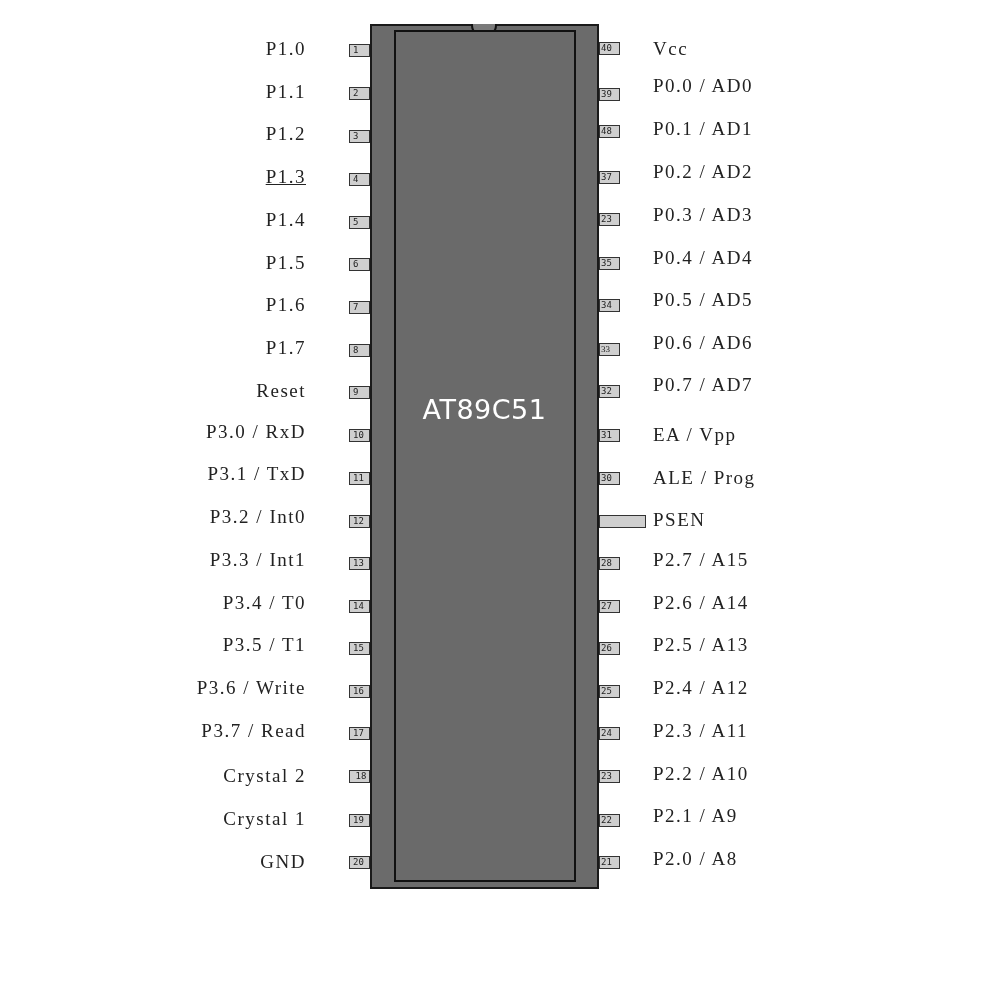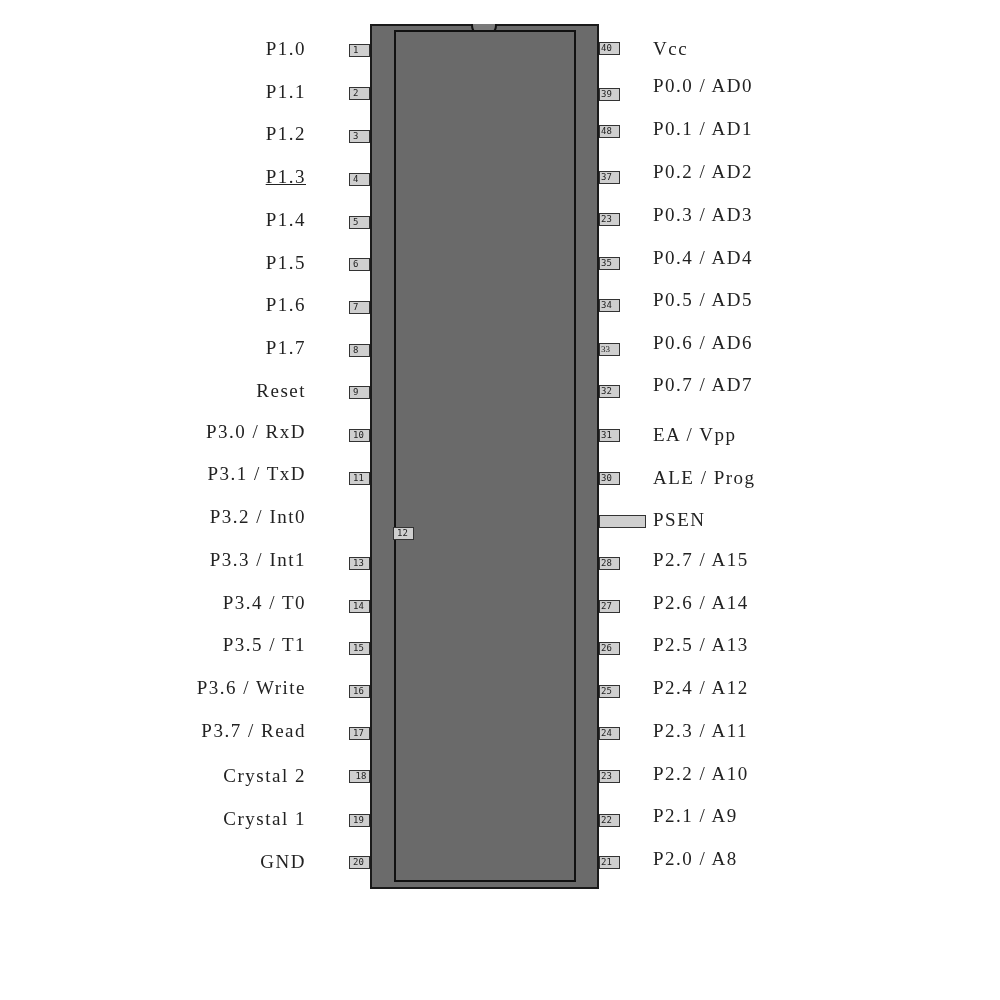--- a/index.html
+++ b/index.html
@@ -21,6 +21,7 @@
 <div class="chip">
   <div class="notch"></div>
   <div class="chip-inner"></div>
+  <div class="chip-name">AT89C51</div>
 </div>
 
 <div id="pins-layer">

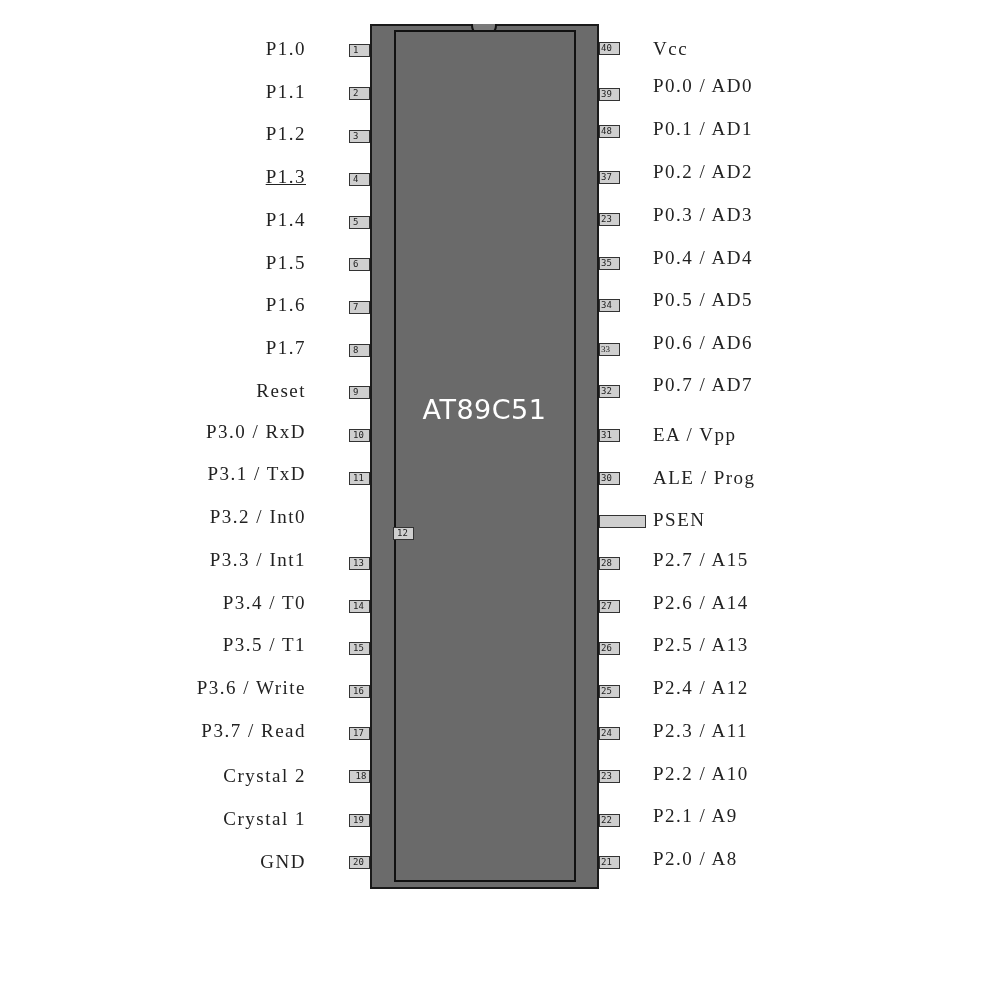--- a/index.html
+++ b/index.html
@@ -47,7 +47,7 @@
     <div class="lbl left" style="top: 421px;">P3.0 / RxD</div>
     <div class="pin left" style="top: 472px;">11</div>
     <div class="lbl left" style="top: 463px;">P3.1 / TxD</div>
-    <div class="pin left" style="top: 527px; margin-left: 44px;">12</div>
+    <div class="pin left" style="top: 515px;">12</div>
     <div class="lbl left" style="top: 506px;">P3.2 / Int0</div>
     <div class="pin left" style="top: 557px;">13</div>
     <div class="lbl left" style="top: 549px;">P3.3 / Int1</div>

